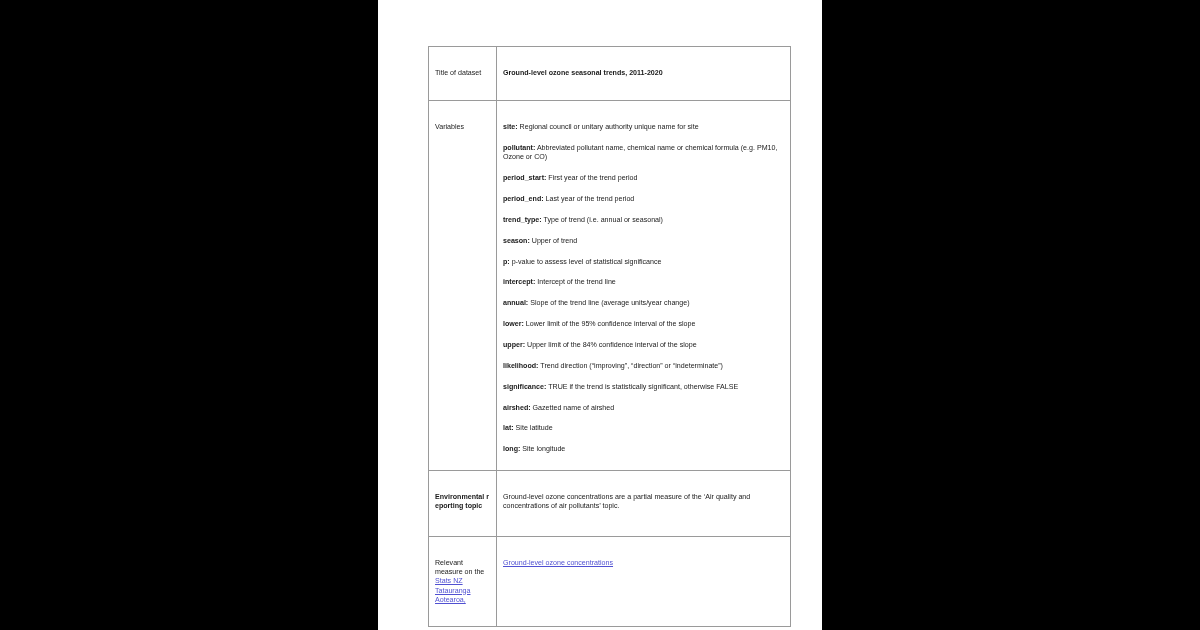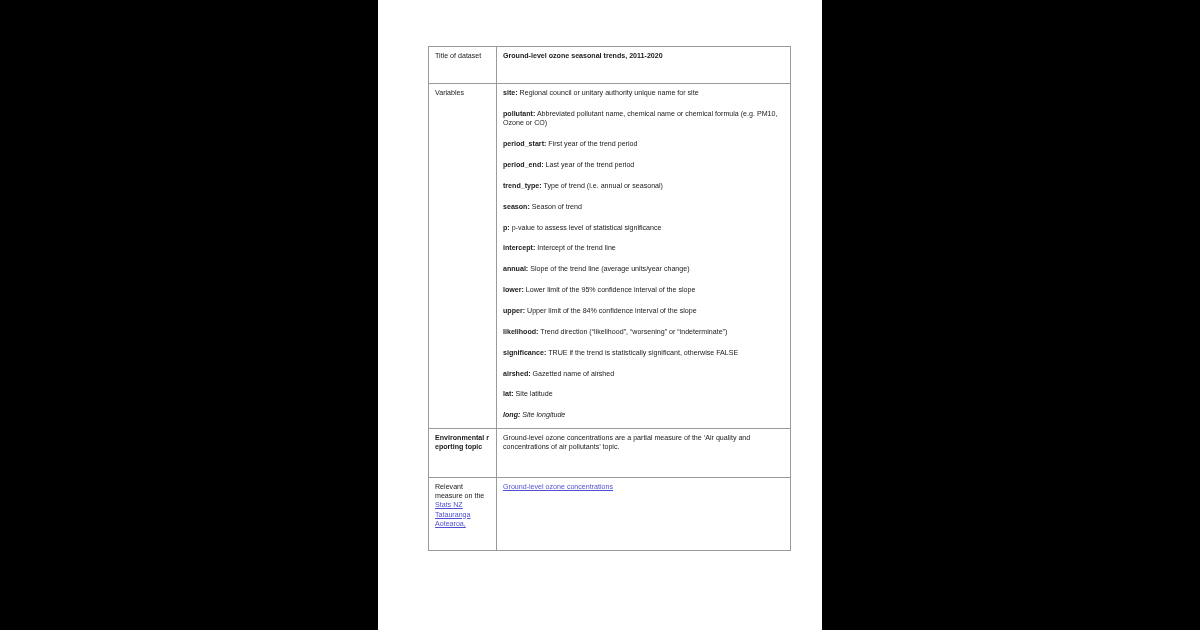--- a/index.html
+++ b/index.html
@@ -39,7 +39,7 @@
   #doc-table td {
     border: 1px solid #9a9a9a;
     vertical-align: top;
-    padding: 5px 5px 5px 6px;
+    padding: 22px 5px 5px 6px;
     font-size: 7.1px;
     line-height: 1.32;
     color: #1a1a1a;

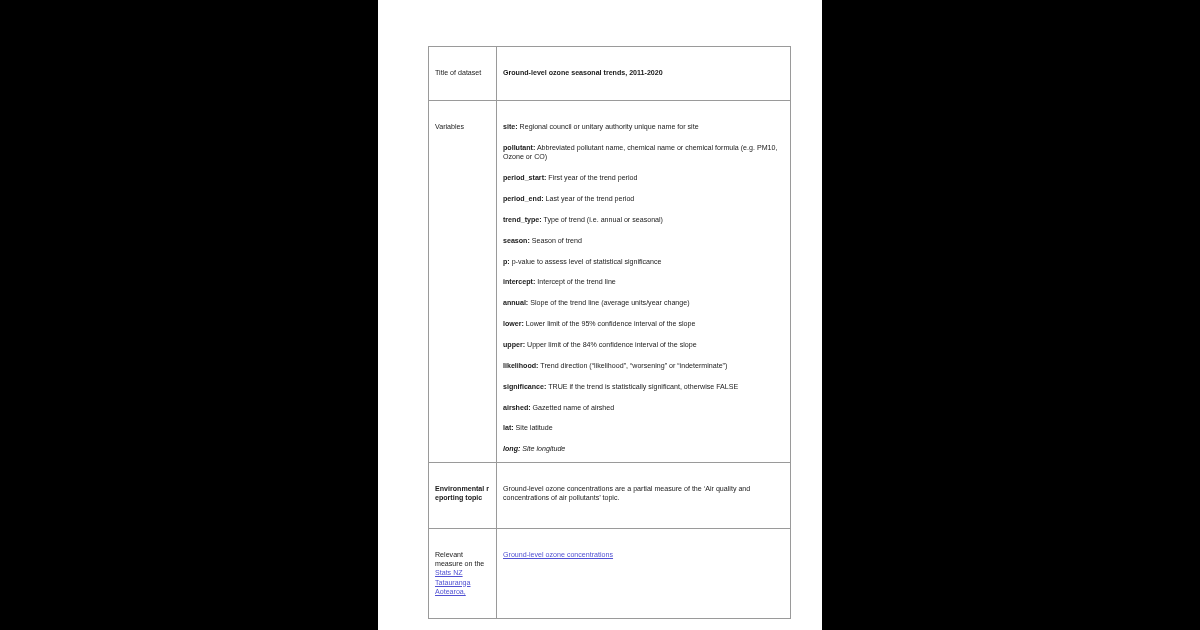--- a/index.html
+++ b/index.html
@@ -113,7 +113,7 @@
 
             <p class="var-line"><span class="term">trend_type:</span><span> Type of trend (i.e. annual or seasonal)</span></p>
 
-            <p class="var-line"><span class="term">season:</span><span> Season of trend</span></p>
+            <p class="var-line"><span class="term">season:</span><span> Upper of trend</span></p>
 
             <p class="var-line"><span class="term">p:</span><span> p-value to assess level of statistical significance</span></p>
 

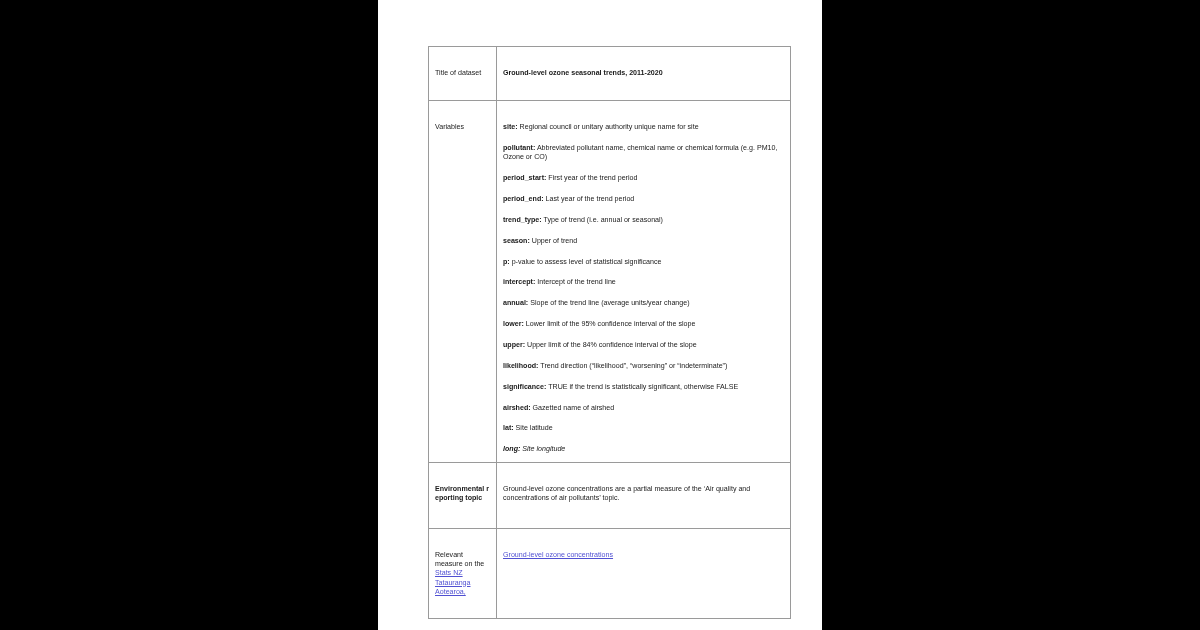--- a/index.html
+++ b/index.html
@@ -125,7 +125,7 @@
 
             <p class="var-line"><span class="term">upper:</span><span> Upper limit of the 84% confidence interval of the slope</span></p>
 
-            <p class="var-line"><span class="term">likelihood:</span><span> Trend direction (“likelihood”, “worsening” or “indeterminate”)</span></p>
+            <p class="var-line"><span class="term">likelihood:</span><span> Trend direction (“improving”, “direction” or “indeterminate”)</span></p>
 
             <p class="var-line"><span class="term">significance:</span><span> TRUE if the trend is statistically significant, otherwise FALSE</span></p>
 

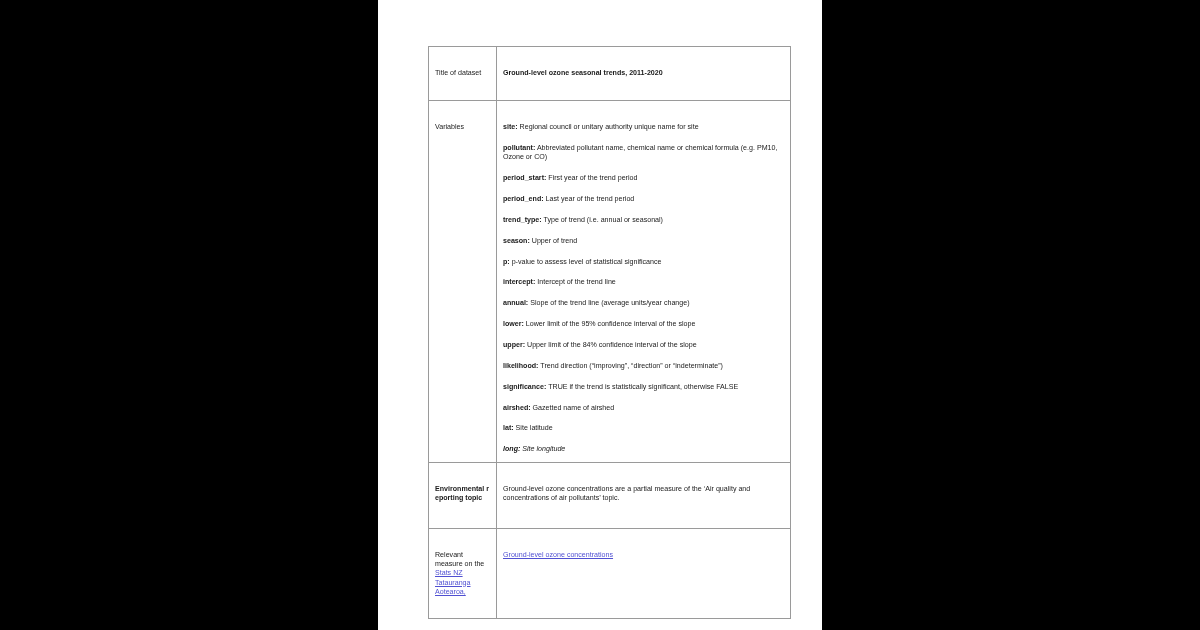--- a/index.html
+++ b/index.html
@@ -55,8 +55,7 @@
     margin: 0 0 11.5px 0;
   }
   .var-line:last-child {
-    margin-bottom: 2px;
-    font-style: italic;
+    margin-bottom: 10px;
   }
   .var-line .term {
     font-weight: bold;

